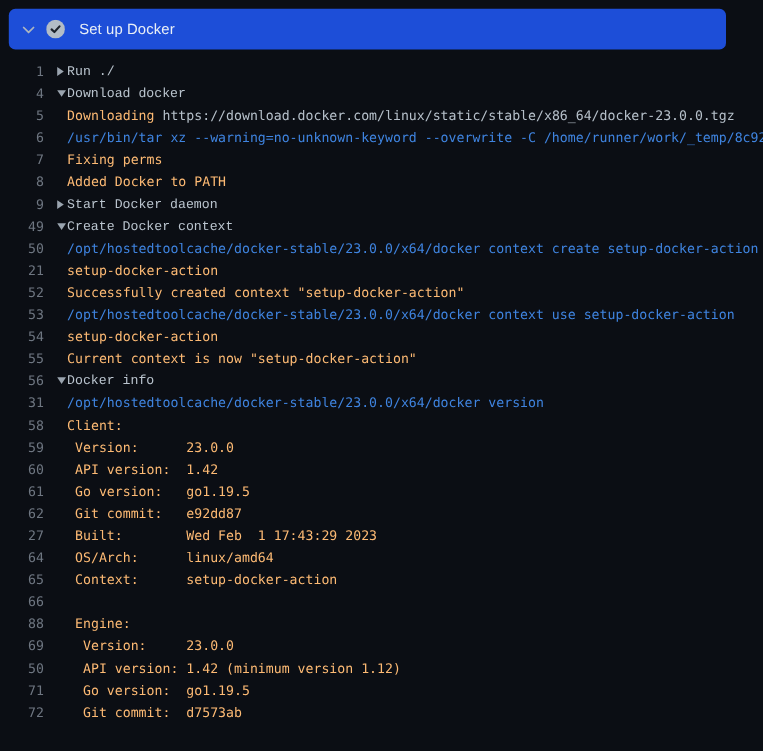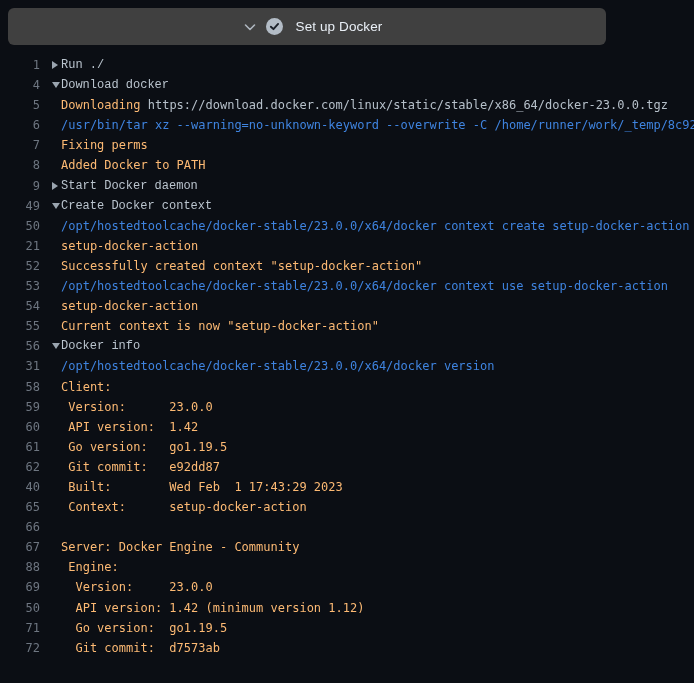--- a/index.html
+++ b/index.html
@@ -10,9 +10,9 @@
   }
   
   .step-header{
-    position:absolute;left:8px;top:8px;width:598px;height:37px;
-    background:#404040;border-radius:6px;
-    display:flex;align-items:center;cursor:pointer;justify-content:center;
+    position:absolute;left:8px;top:8px;width:652px;height:37px;
+    background:#1d4ed8;border-radius:6px;
+    display:flex;align-items:center;cursor:pointer;
   }
   .chev{margin-left:10px;width:16px;height:16px;display:flex;align-items:center;justify-content:center;flex:none;}
   .statusico{margin-left:8px;width:17px;height:17px;flex:none;display:flex;align-items:center;justify-content:center;}

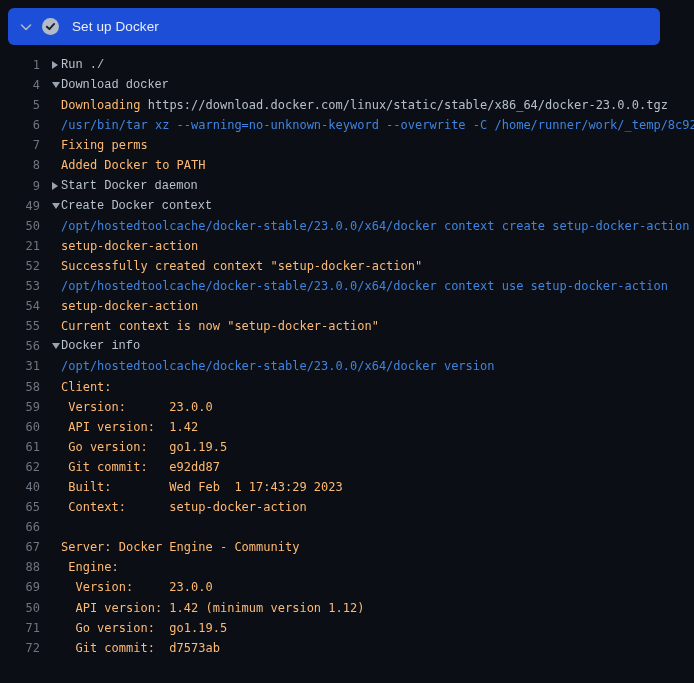--- a/index.html
+++ b/index.html
@@ -75,7 +75,7 @@
       <div class="row"><span class="num">60</span><span class="arrowslot"></span><span class="txt"> API version:  1.42</span></div>
       <div class="row"><span class="num">61</span><span class="arrowslot"></span><span class="txt"> Go version:   go1.19.5</span></div>
       <div class="row"><span class="num">62</span><span class="arrowslot"></span><span class="txt"> Git commit:   e92dd87</span></div>
-      <div class="row"><span class="num">40</span><span class="arrowslot"></span><span class="txt"> Built:        Wed Feb  1 17:43:29 2023</span></div>
+      <div class="row"><span class="num">27</span><span class="arrowslot"></span><span class="txt"> Built:        Wed Feb  1 17:43:29 2023</span></div>
       <div class="row"><span class="num">65</span><span class="arrowslot"></span><span class="txt"> Context:      setup-docker-action</span></div>
       <div class="row"><span class="num">66</span><span class="arrowslot"></span><span class="txt"></span></div>
       <div class="row"><span class="num">67</span><span class="arrowslot"></span><span class="txt">Server: Docker Engine - Community</span></div>

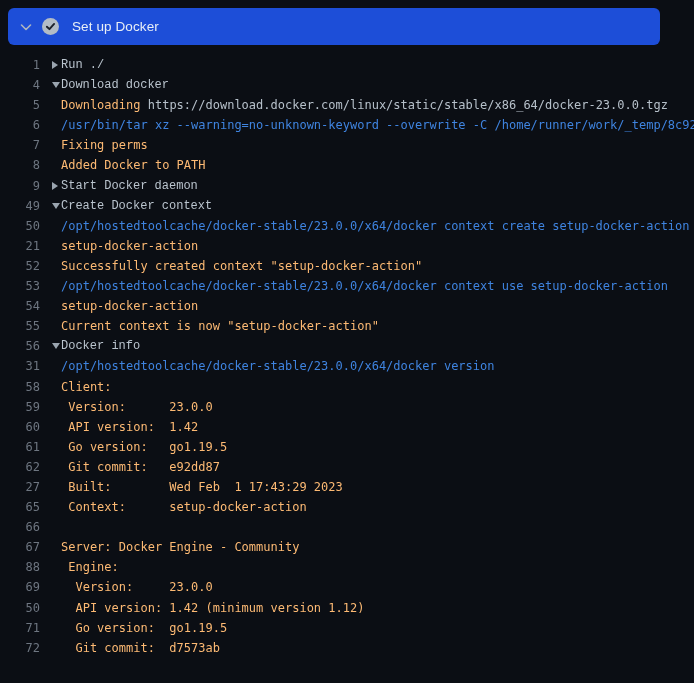--- a/index.html
+++ b/index.html
@@ -76,6 +76,7 @@
       <div class="row"><span class="num">61</span><span class="arrowslot"></span><span class="txt"> Go version:   go1.19.5</span></div>
       <div class="row"><span class="num">62</span><span class="arrowslot"></span><span class="txt"> Git commit:   e92dd87</span></div>
       <div class="row"><span class="num">27</span><span class="arrowslot"></span><span class="txt"> Built:        Wed Feb  1 17:43:29 2023</span></div>
+      <div class="row"><span class="num">64</span><span class="arrowslot"></span><span class="txt"> OS/Arch:      linux/amd64</span></div>
       <div class="row"><span class="num">65</span><span class="arrowslot"></span><span class="txt"> Context:      setup-docker-action</span></div>
       <div class="row"><span class="num">66</span><span class="arrowslot"></span><span class="txt"></span></div>
       <div class="row"><span class="num">67</span><span class="arrowslot"></span><span class="txt">Server: Docker Engine - Community</span></div>

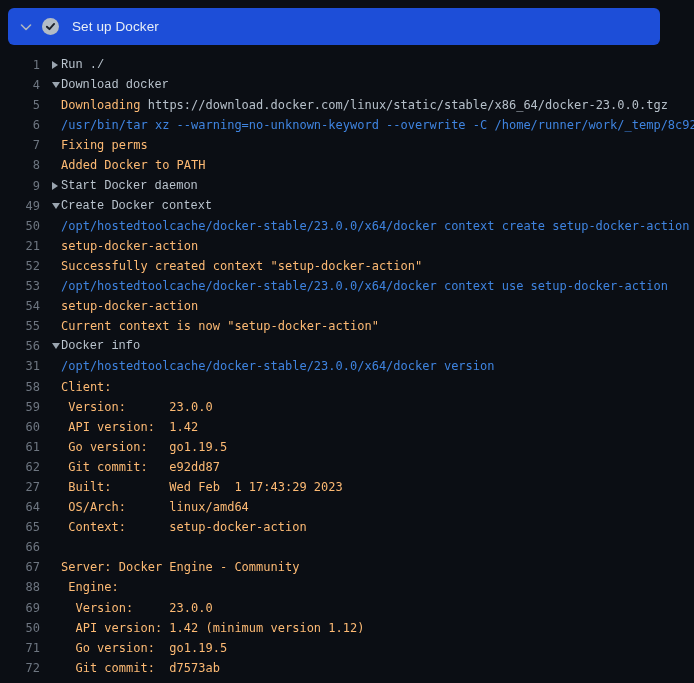--- a/index.html
+++ b/index.html
@@ -79,7 +79,6 @@
       <div class="row"><span class="num">64</span><span class="arrowslot"></span><span class="txt"> OS/Arch:      linux/amd64</span></div>
       <div class="row"><span class="num">65</span><span class="arrowslot"></span><span class="txt"> Context:      setup-docker-action</span></div>
       <div class="row"><span class="num">66</span><span class="arrowslot"></span><span class="txt"></span></div>
-      <div class="row"><span class="num">67</span><span class="arrowslot"></span><span class="txt">Server: Docker Engine - Community</span></div>
       <div class="row"><span class="num">88</span><span class="arrowslot"></span><span class="txt"> Engine:</span></div>
       <div class="row"><span class="num">69</span><span class="arrowslot"></span><span class="txt">  Version:     23.0.0</span></div>
       <div class="row"><span class="num">50</span><span class="arrowslot"></span><span class="txt">  API version: 1.42 (minimum version 1.12)</span></div>

